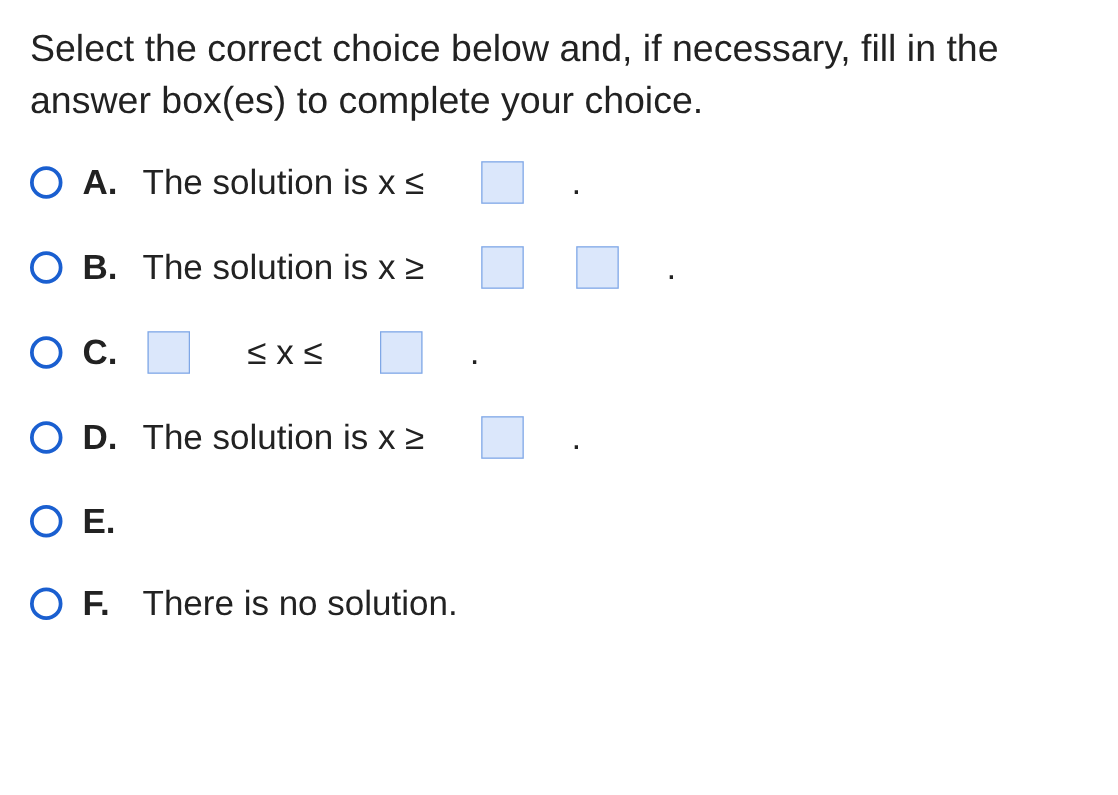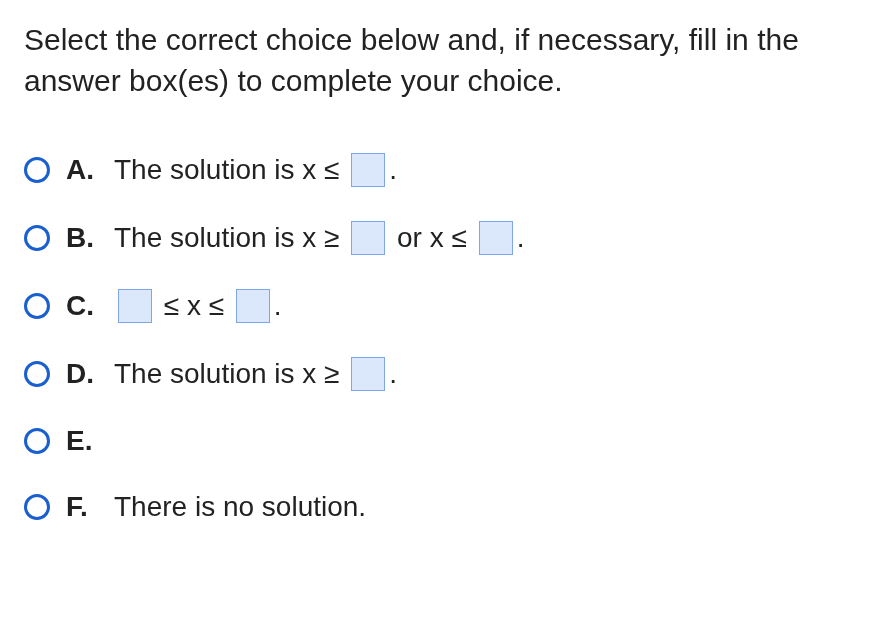--- a/index.html
+++ b/index.html
@@ -19,7 +19,7 @@
     font-size: 30px;
     line-height: 1.35;
     color: #222;
-    margin-bottom: 52px;
+    margin-bottom: 28px;
   }
   .choices {
     display: flex;

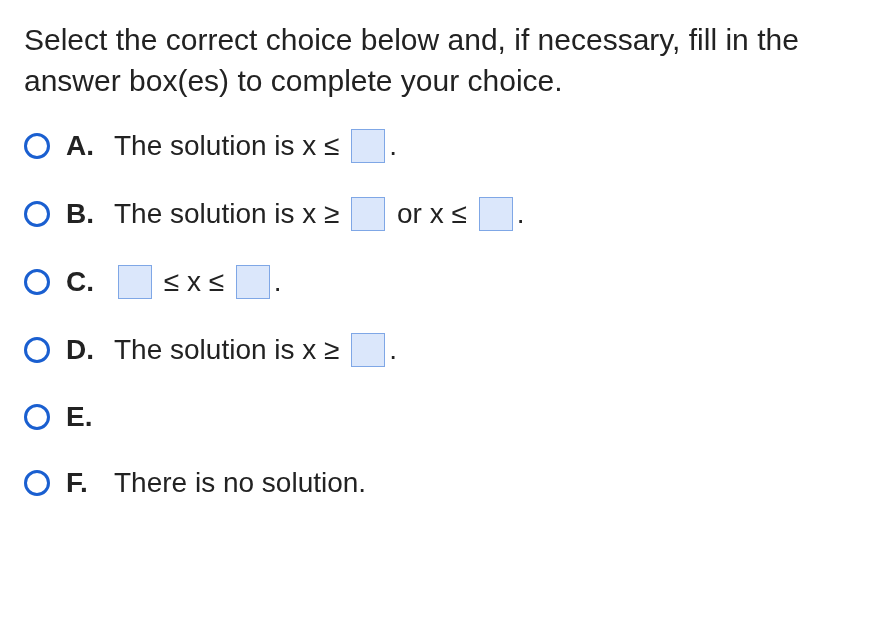--- a/index.html
+++ b/index.html
@@ -55,6 +55,7 @@
     font-size: 28px;
     color: #222;
     margin-left: 12px;
+    gap: 34px;
   }
   .choice-body > span {
     white-space: pre;

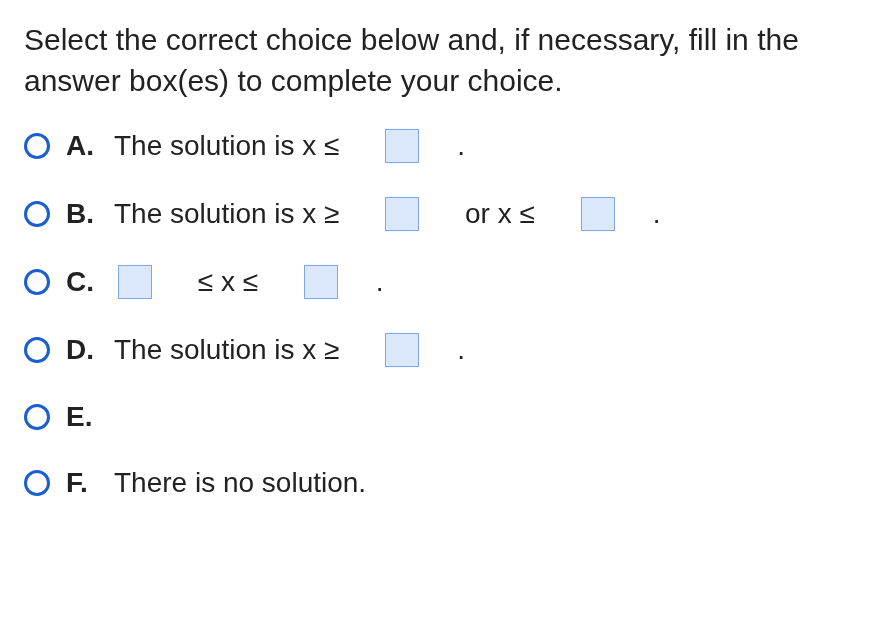--- a/index.html
+++ b/index.html
@@ -100,7 +100,6 @@
       <div class="choice-body">
         <span>The solution is x ≥ </span>
         <input class="answer-box" style="">
-        <span> or x ≤ </span>
         <input class="answer-box" style="">
         <span>.</span>
       </div>

